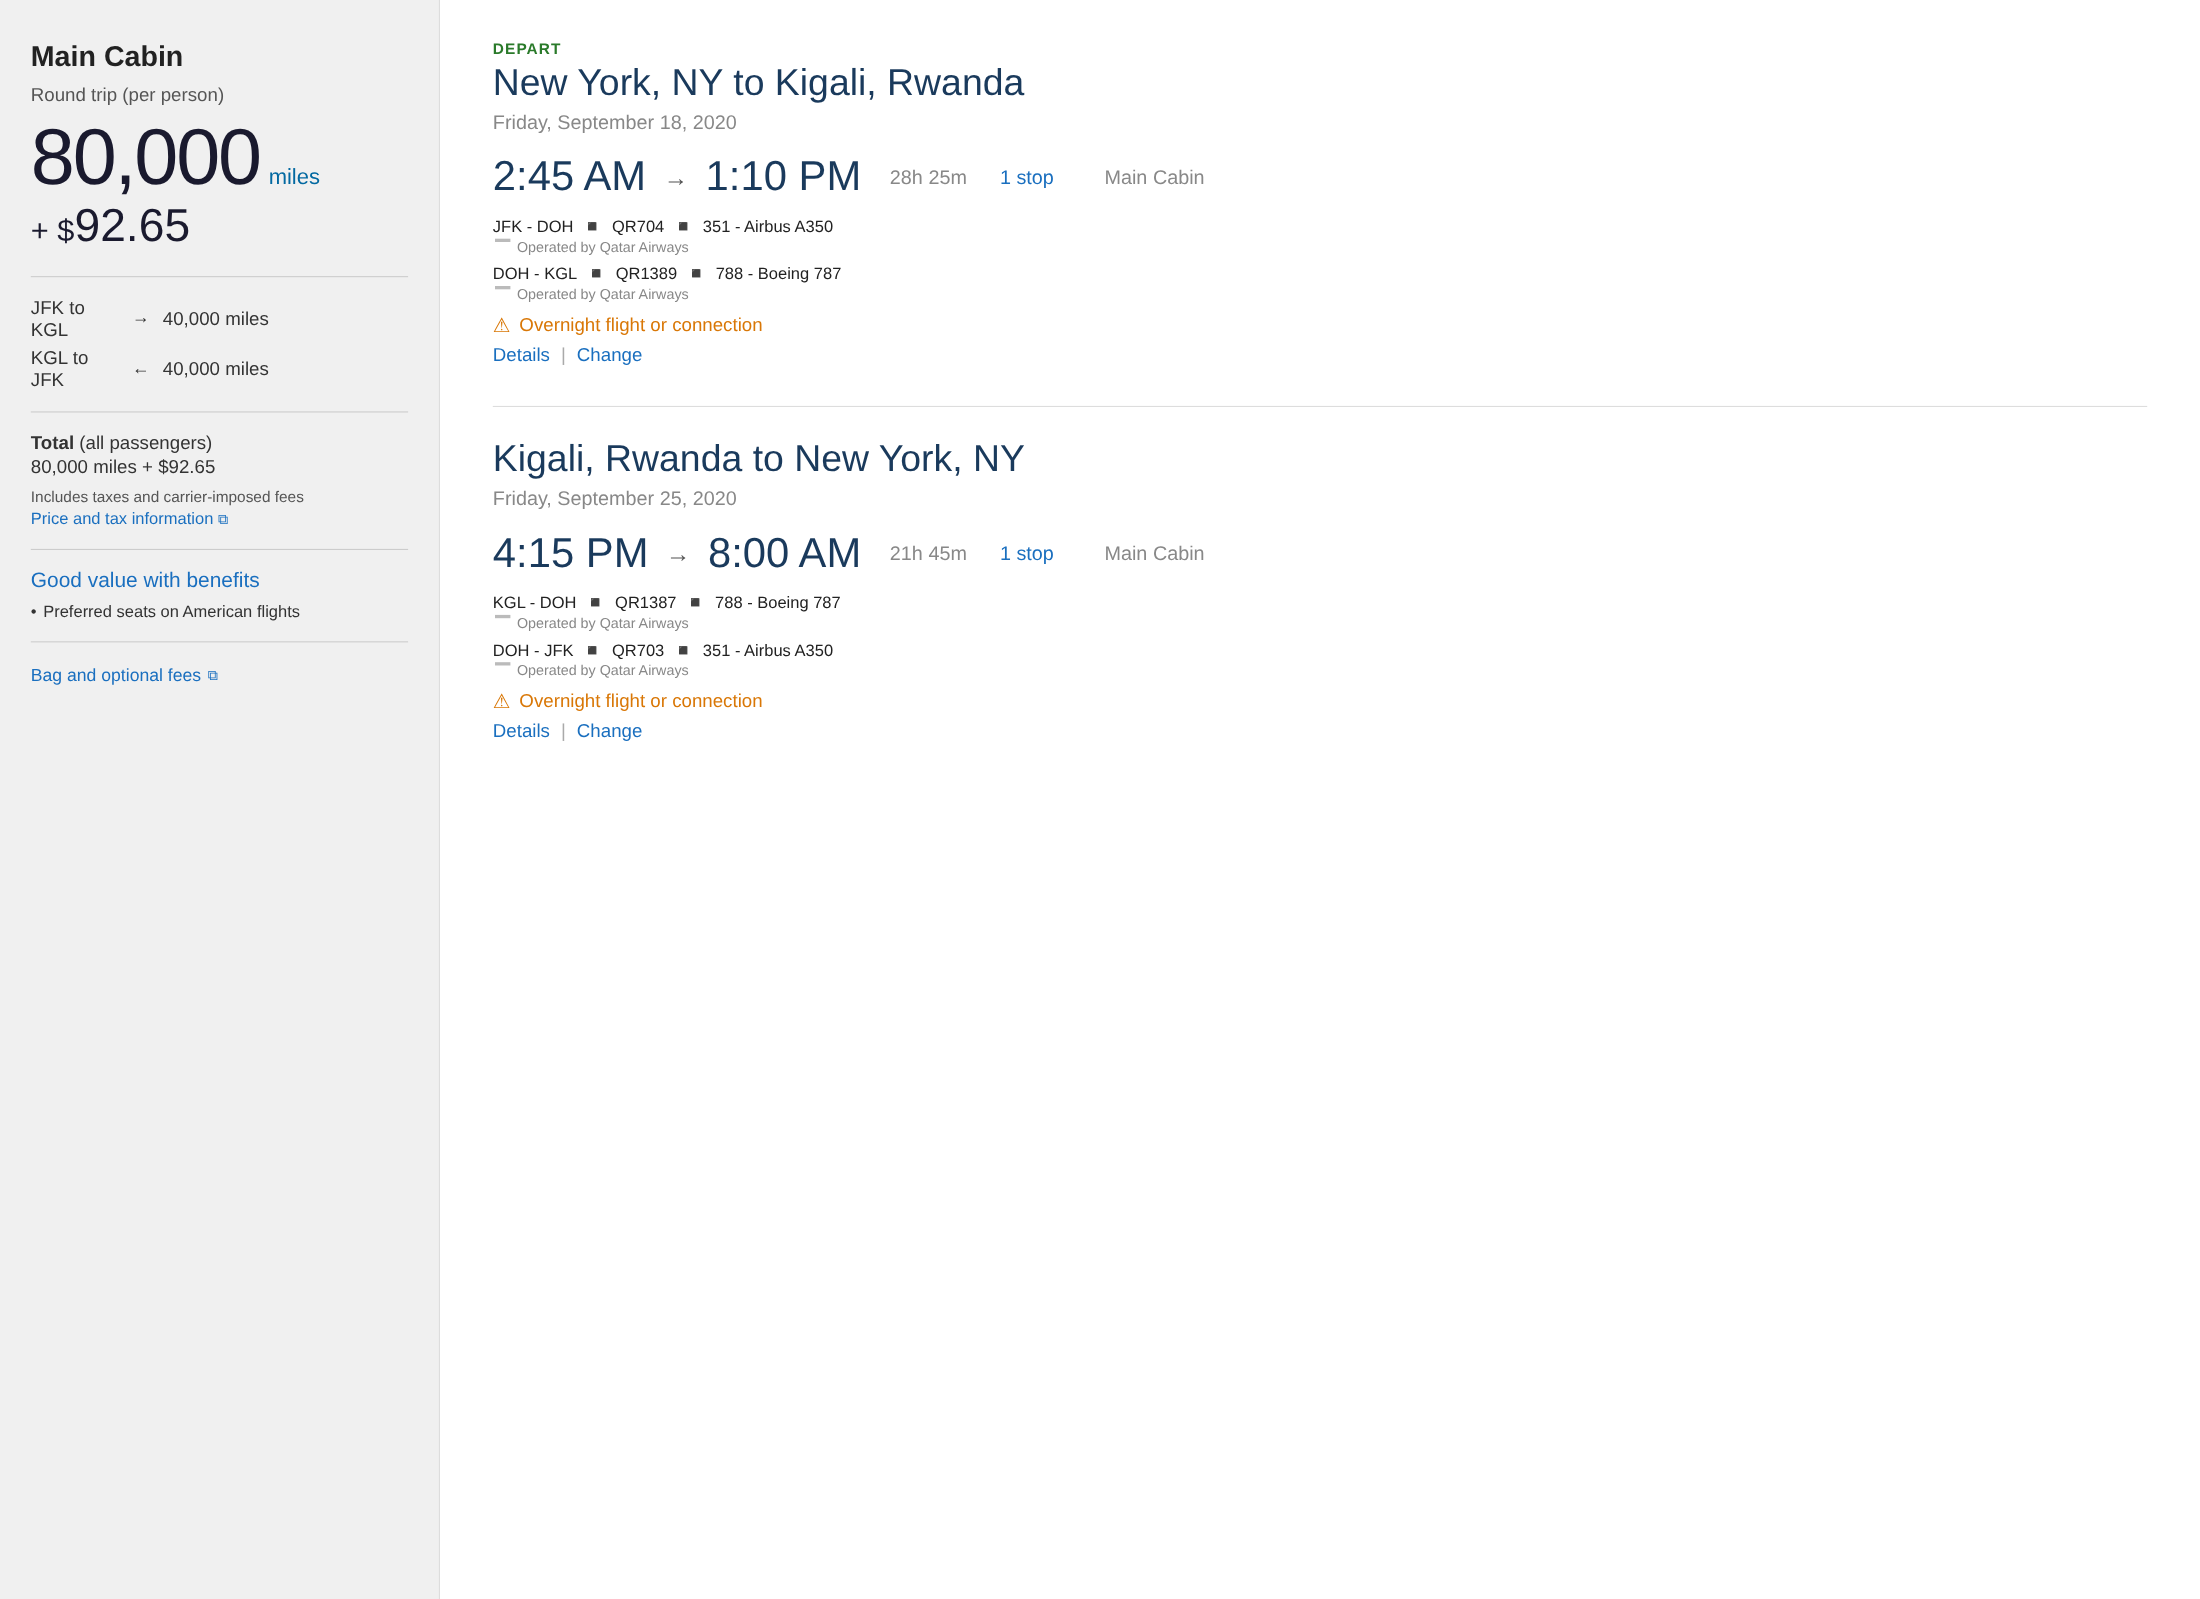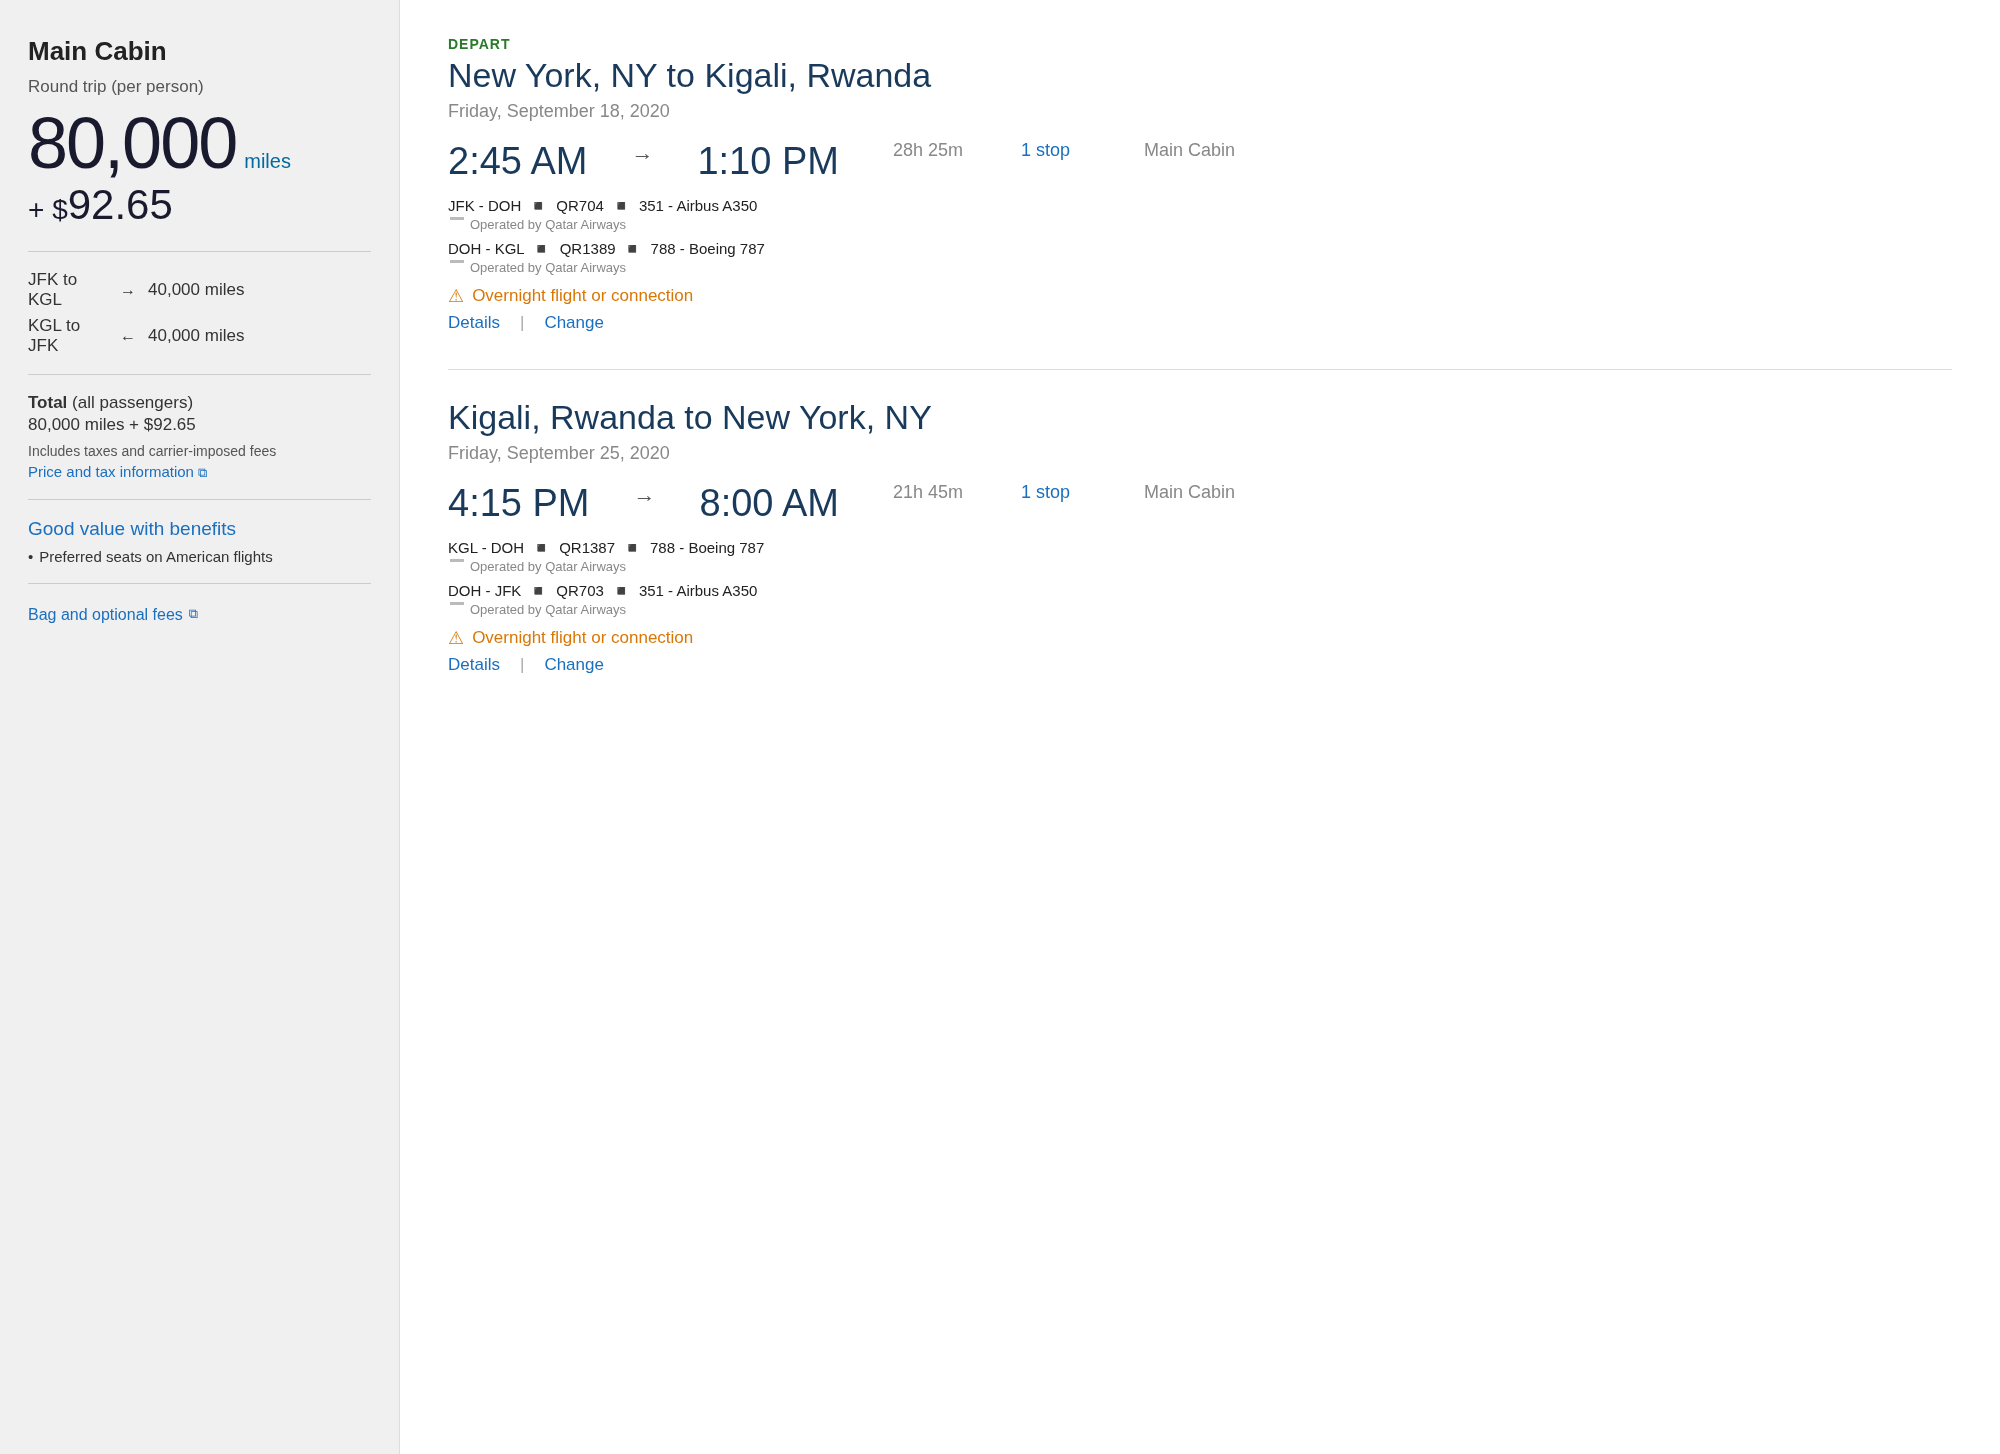--- a/index.html
+++ b/index.html
@@ -178,7 +178,8 @@
 
     .flight-times-row {
       display: flex;
-      gap: 44px;
+      align-items: center;
+      gap: 16px;
       margin-bottom: 14px;
     }
     .flight-time {

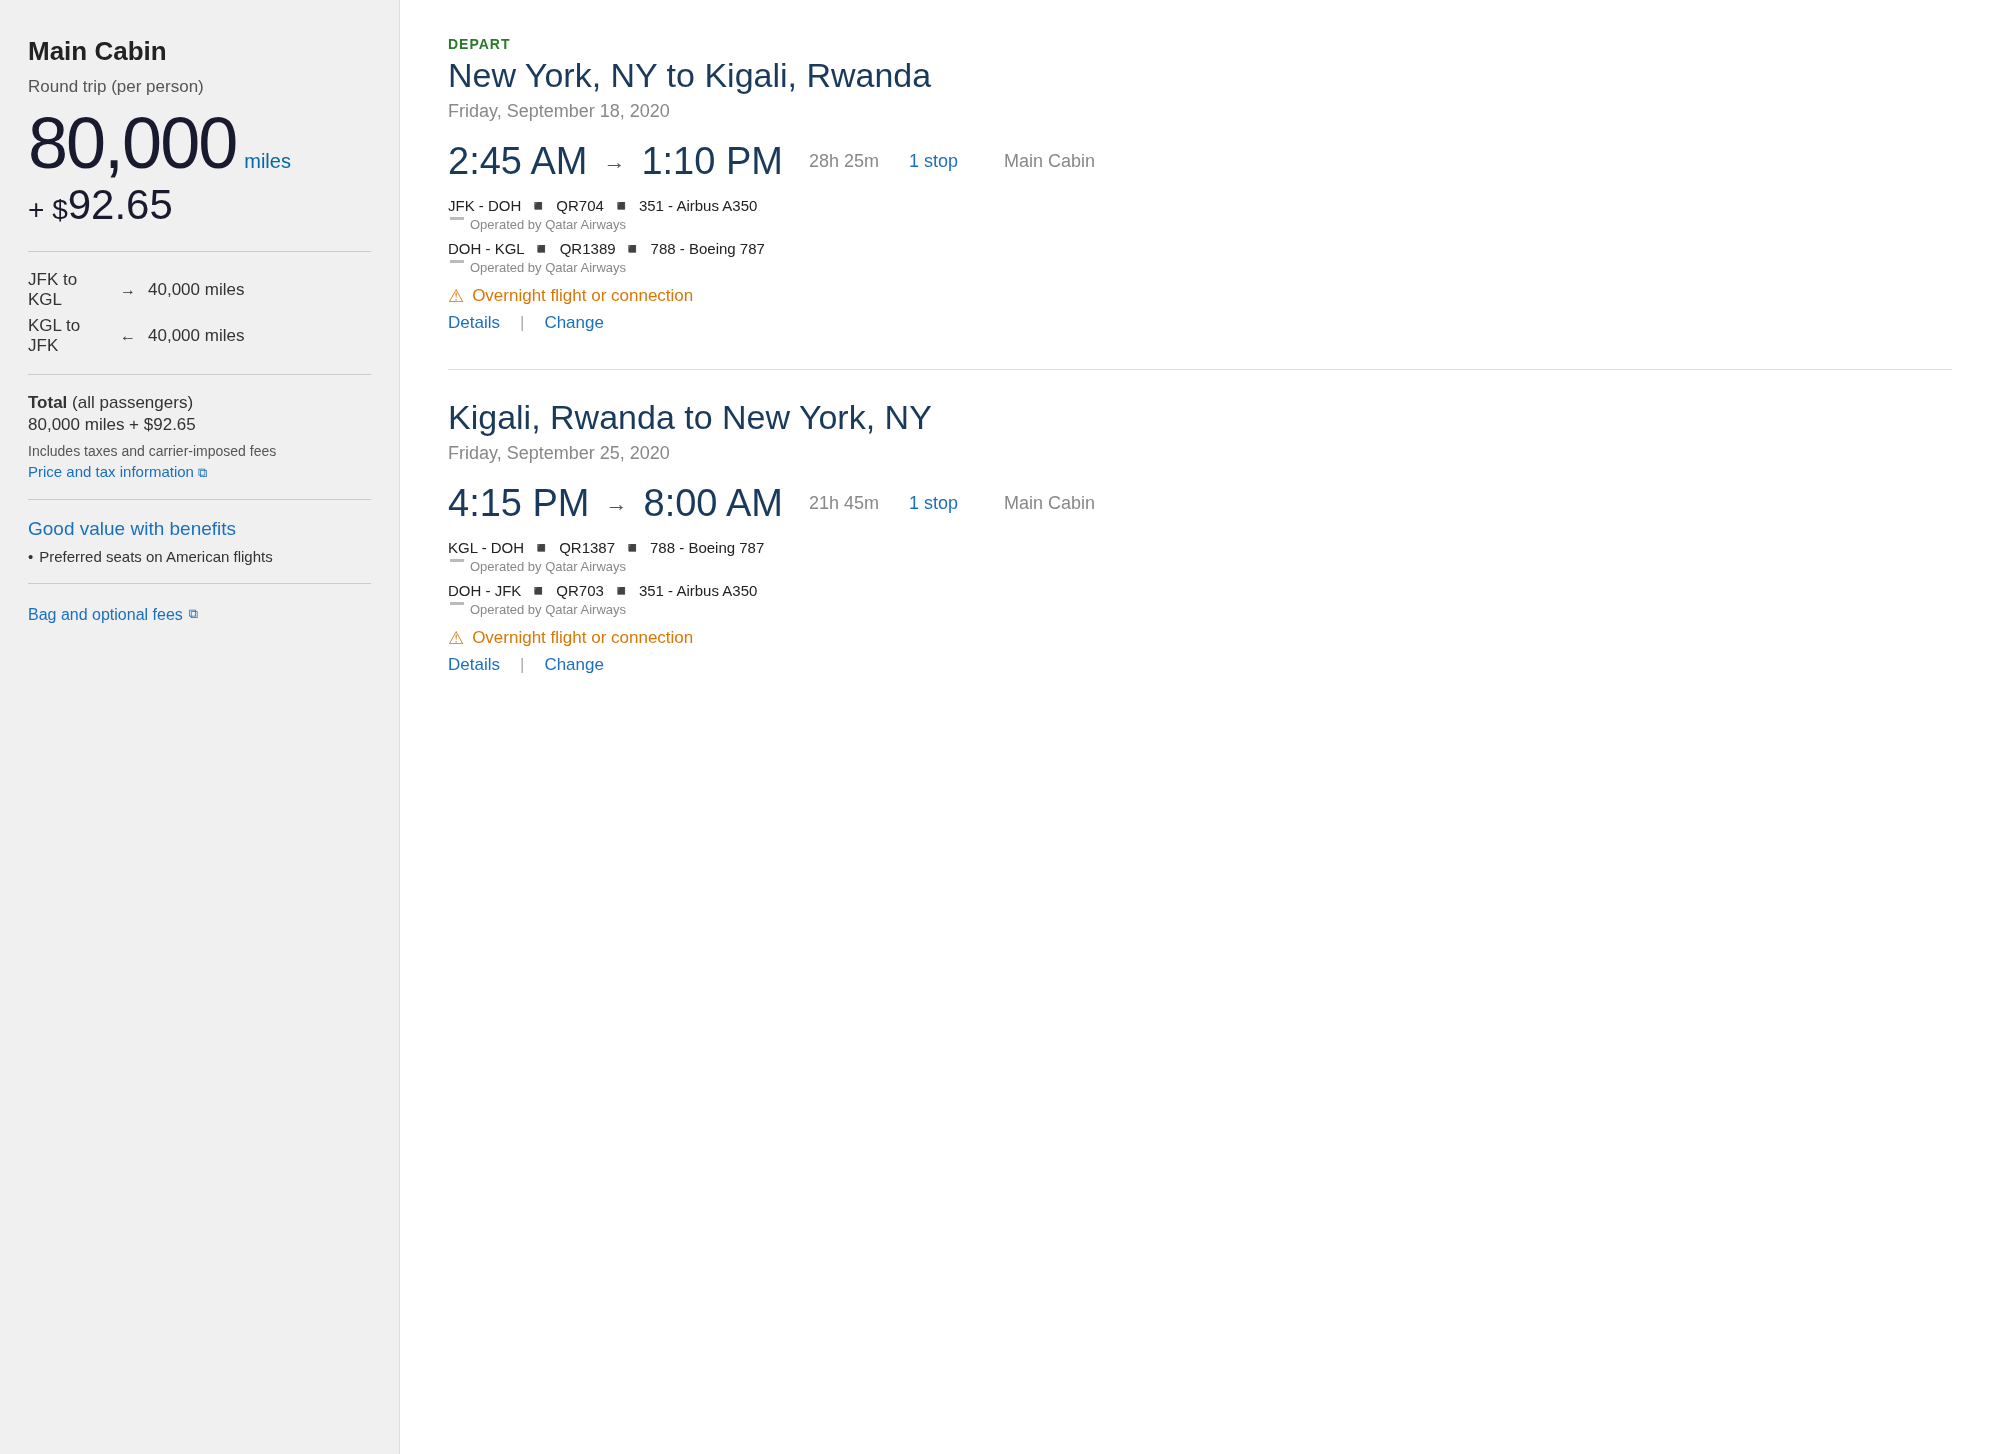--- a/index.html
+++ b/index.html
@@ -251,7 +251,7 @@
     .flight-actions {
       display: flex;
       align-items: center;
-      gap: 10px;
+      gap: 0;
       margin-top: 4px;
     }
     .action-link {

